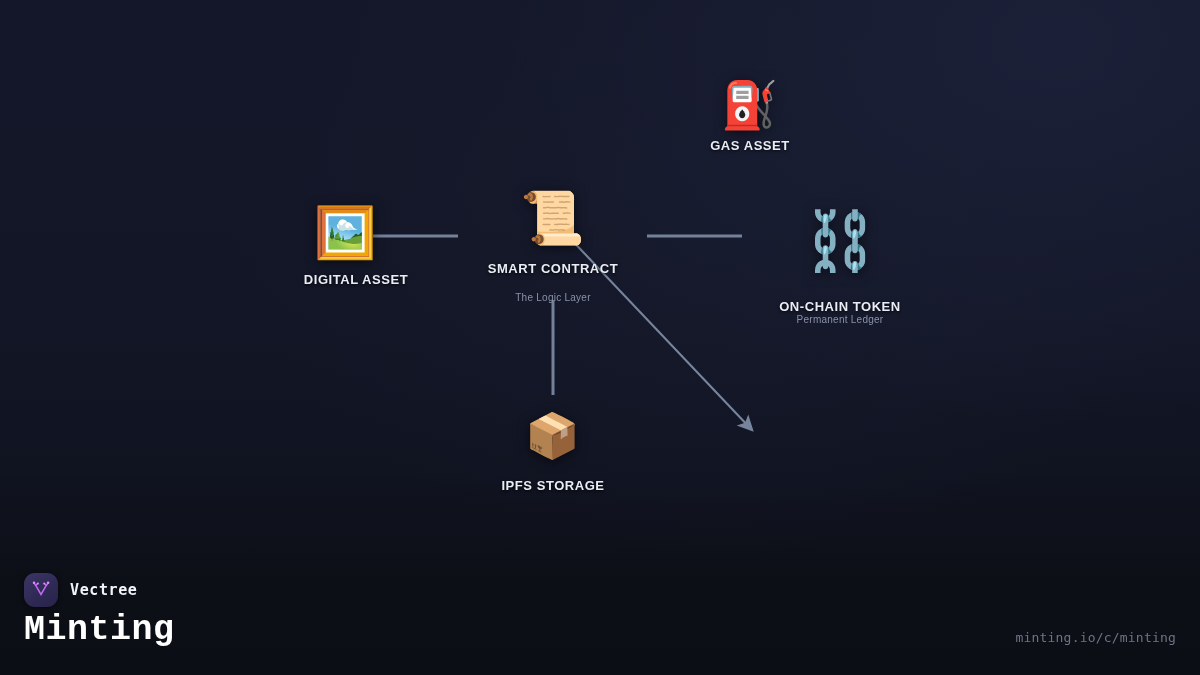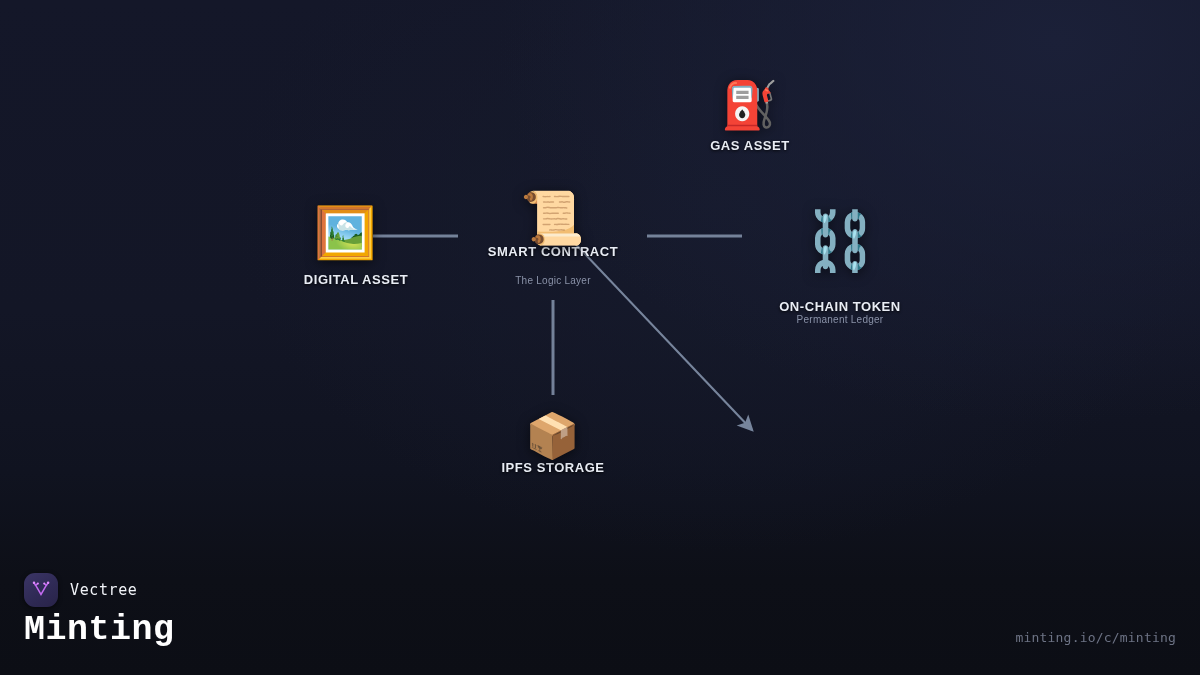--- a/index.html
+++ b/index.html
@@ -78,7 +78,7 @@
 
   .n-contract   { left:553px; top:192px; }
   .n-contract .node-icon  { font-size:52px; }
-  .n-contract .node-label { }
+  .n-contract .node-label { margin-top:17px; }
   .n-contract .node-sub   { margin-top:16px; }
 
   .n-token      { left:840px; top:212px; }

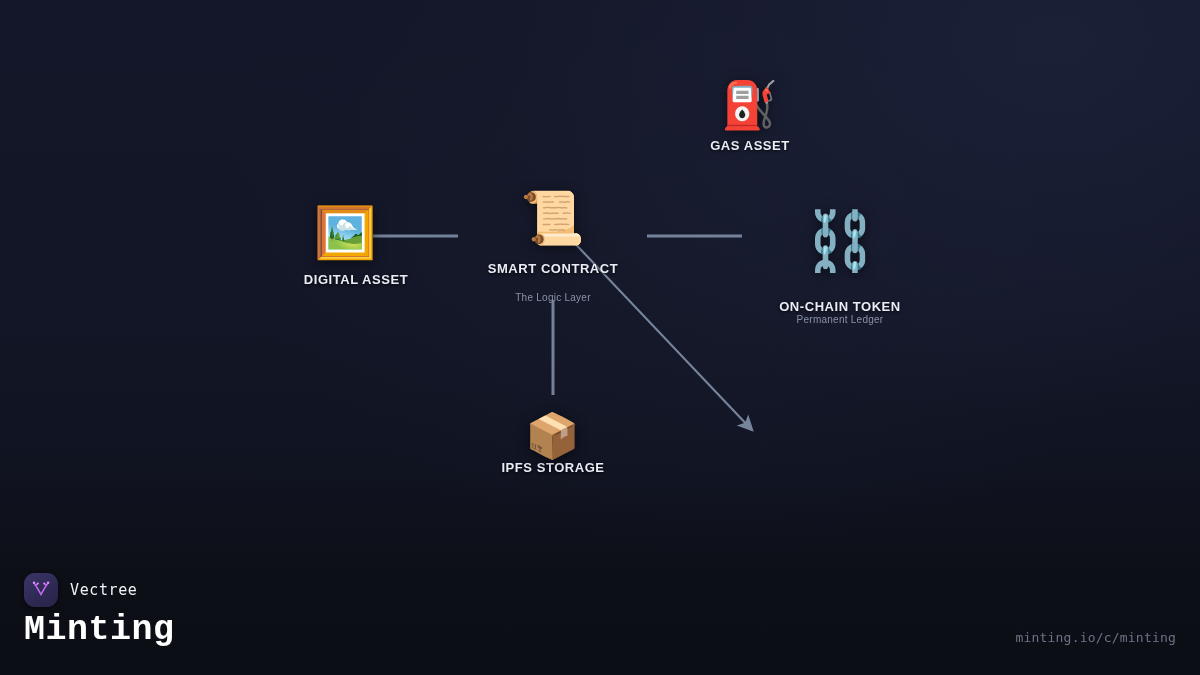--- a/index.html
+++ b/index.html
@@ -88,7 +88,7 @@
 
   .n-ipfs       { left:553px; top:414px; }
   .n-ipfs  .node-icon  { font-size:44px; }
-  .n-ipfs  .node-label { margin-top:2px; }
+  .n-ipfs  .node-label { margin-top:20px; }
 
   
   #footer {

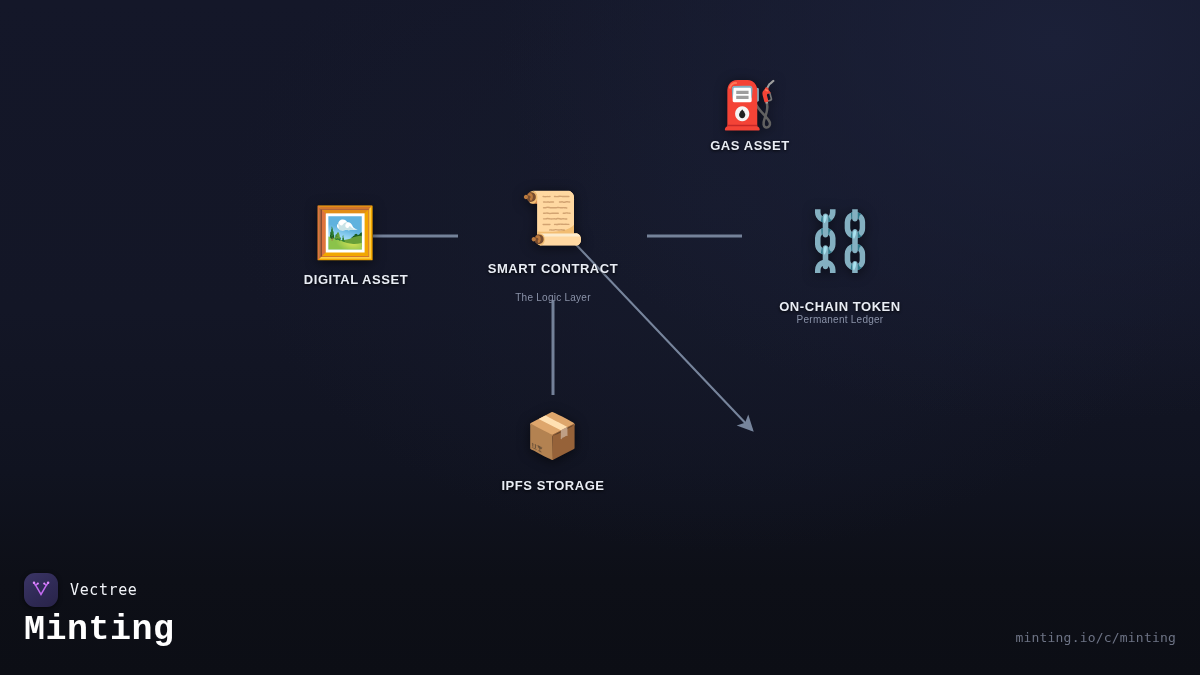--- a/index.html
+++ b/index.html
@@ -120,7 +120,7 @@
   #brand-name {
     font-family:"DejaVu Sans Mono", monospace;
     font-size:15px;
-    font-weight:normal;
+    font-weight:bold;
     letter-spacing:.6px;
     color:#f2f4f9;
   }

